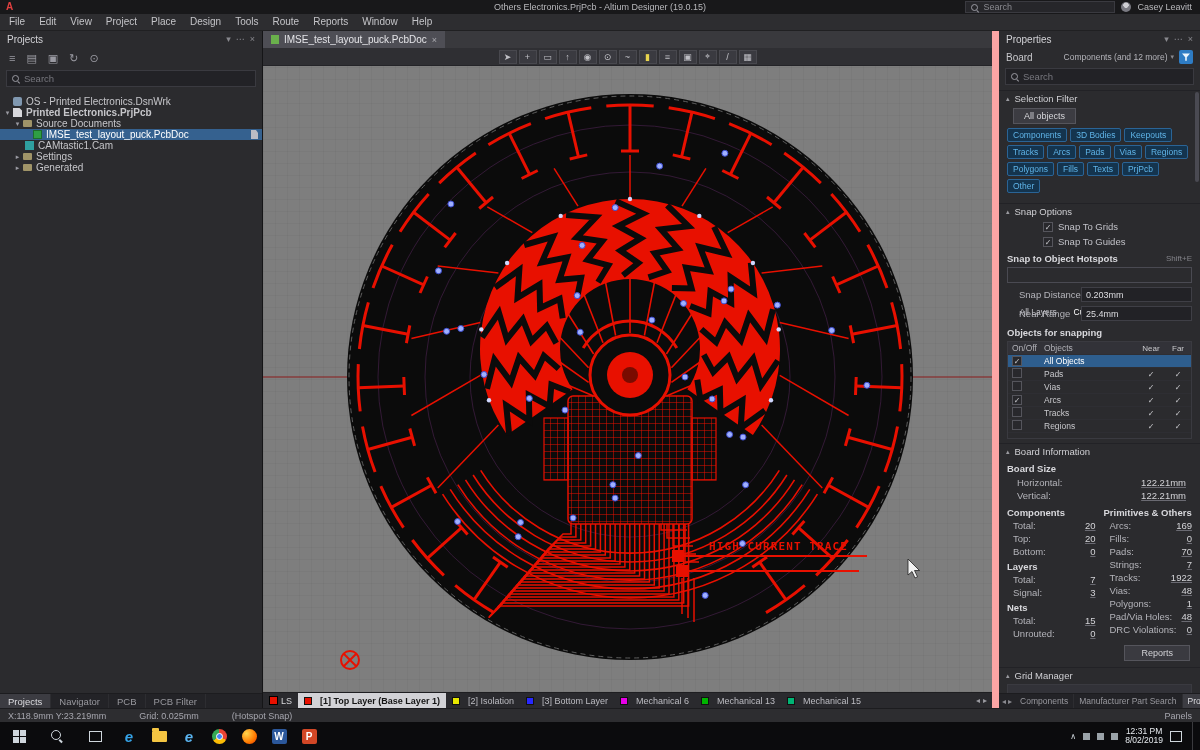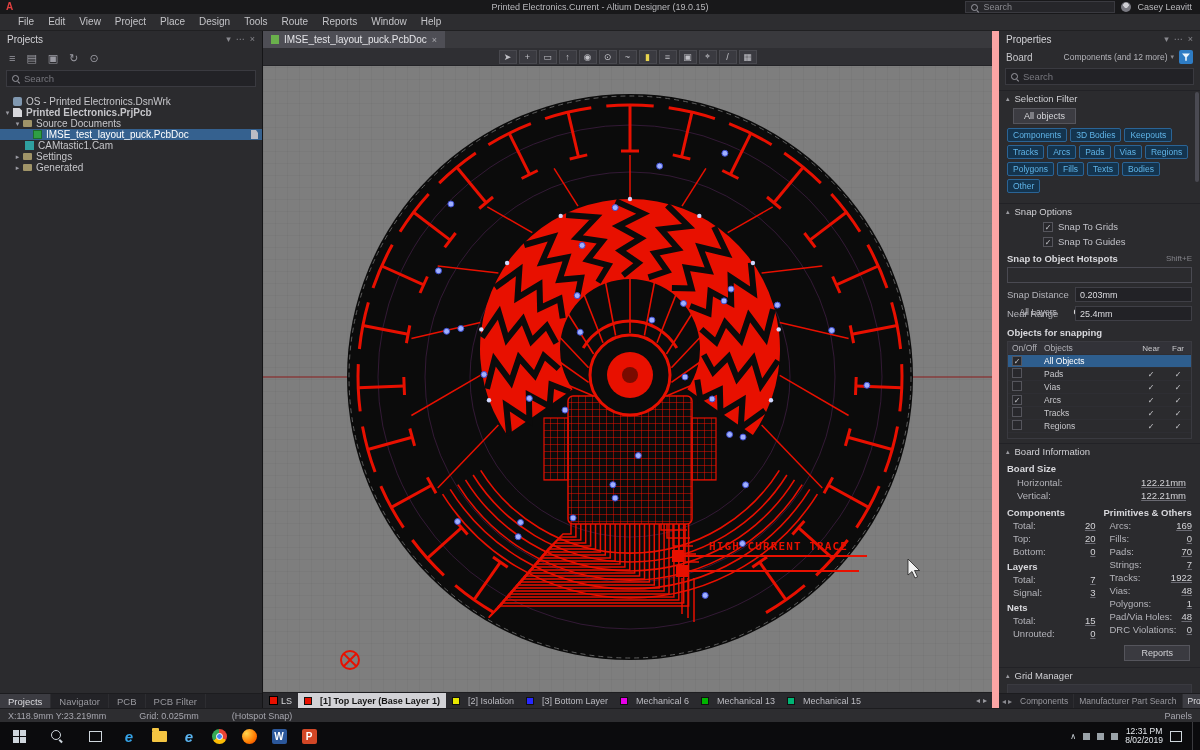--- a/index.html
+++ b/index.html
@@ -143,7 +143,7 @@
 
   <div class="titlebar">
     <span class="alogo">A</span>
-    <div class="tb-title">Printed Electronics.Current - Altium Designer (19.0.15)</div>
+    <div class="tb-title">Others Electronics.PrjPcb - Altium Designer (19.0.15)</div>
     <div class="tb-right">
       <div class="tb-search">
         <span class="mag"></span>

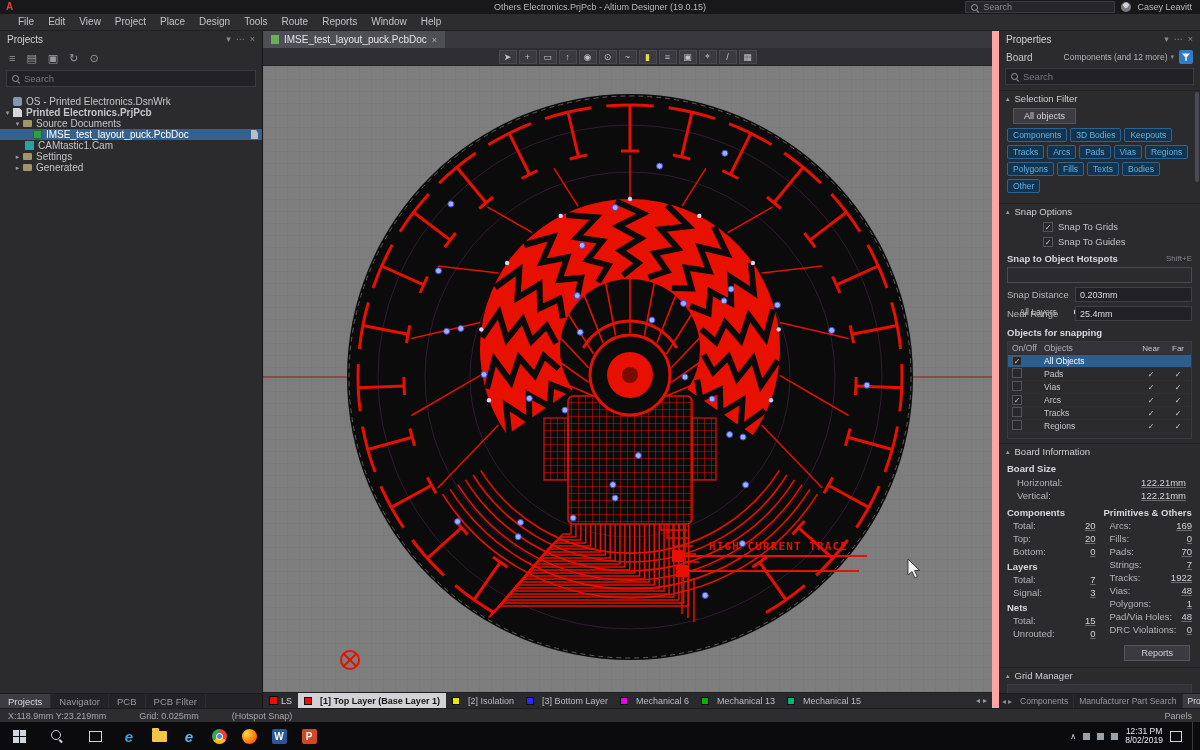--- a/index.html
+++ b/index.html
@@ -17,7 +17,7 @@
 .mag::before{content:"";position:absolute;left:1px;top:1px;width:5px;height:5px;border:1px solid #9a9aa2;border-radius:50%;}
 .mag::after{content:"";position:absolute;left:7px;top:7px;width:3px;height:1px;background:#9a9aa2;transform:rotate(45deg);transform-origin:0 0;}
 
-.menubar{height:17px;background:#2d2d30;border-bottom:1px solid #202022;display:flex;align-items:center;padding-left:11px;flex:none;font-size:10px;}
+.menubar{height:17px;background:#2d2d30;border-bottom:1px solid #202022;display:flex;align-items:center;padding-left:2px;flex:none;font-size:10px;}
 .menu-item{padding:0 7px;line-height:16px;color:#c4c4c8;}
 
 .main{flex:1;display:flex;min-height:0;}

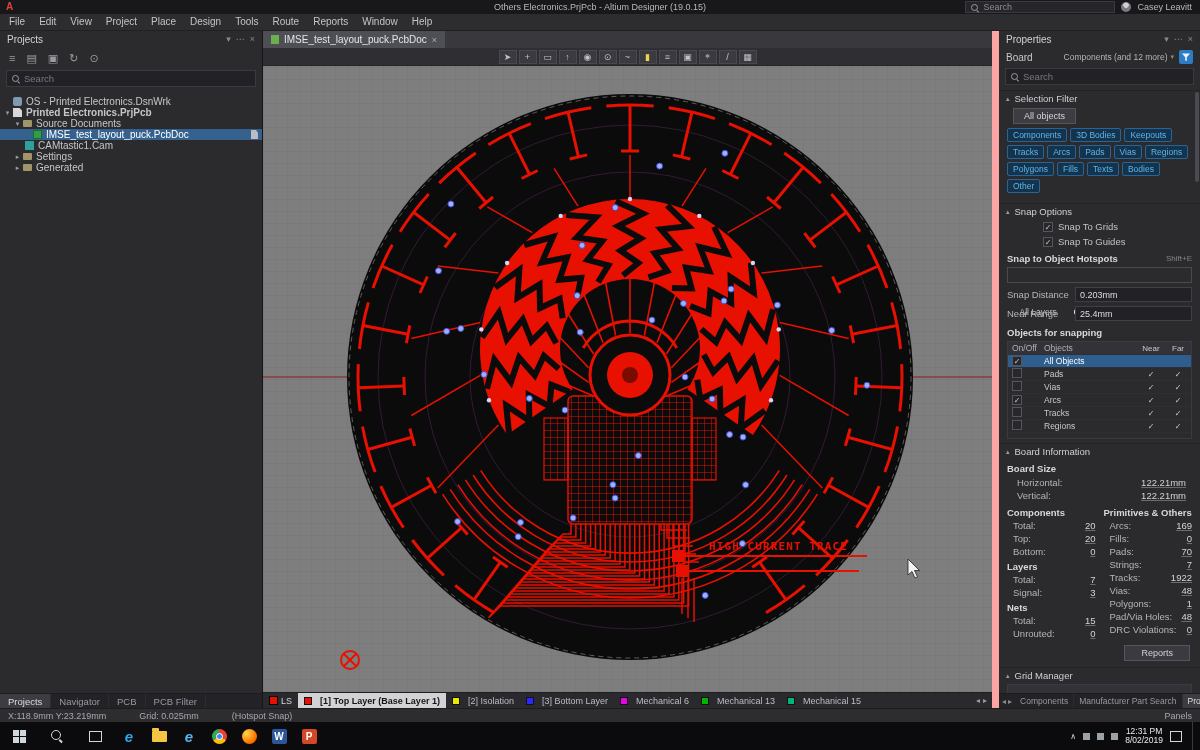--- a/index.html
+++ b/index.html
@@ -573,7 +573,7 @@
             <span class="chip">Polygons</span>
             <span class="chip">Fills</span>
             <span class="chip">Texts</span>
-            <span class="chip">Bodies</span>
+            <span class="chip">PrjPcb</span>
             <span class="chip">Other</span>
           </div>
         <div class="sec-h">

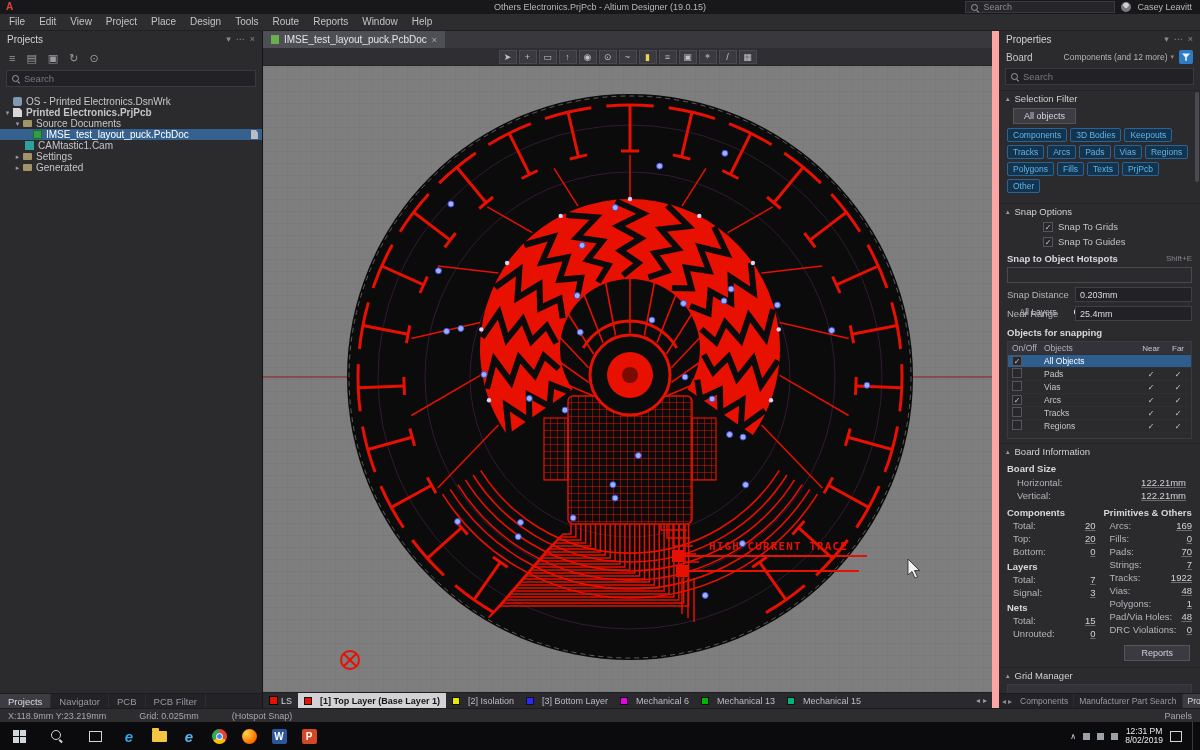--- a/index.html
+++ b/index.html
@@ -86,7 +86,7 @@
 .seg-btn{flex:1;display:flex;align-items:center;justify-content:center;font-size:8.5px;color:#c0c0c6;background:#38383e;border-right:1px solid #4a4a52;white-space:nowrap;margin-top:44px;}
 .seg-btn:last-child{border-right:none;}
 .seg-btn.active{background:#2176c0;color:#fff;}
-.fieldrow{display:flex;align-items:center;gap:6px;padding:2px 8px;font-size:9.5px;flex:none;}
+.fieldrow{display:flex;align-items:center;padding:2px 8px;font-size:9.5px;flex:none;margin-left:12px;}
 .fieldrow .lab{width:62px;color:#b4b4ba;flex:none;}
 .inp{flex:1;height:15px;background:#222226;border:1px solid #3f3f46;display:flex;align-items:center;padding:0 4px;color:#dcdce0;font-size:9px;}
 .snap-table{margin:1px 8px 2px;border:1px solid #3a3a40;font-size:8.5px;flex:none;}

